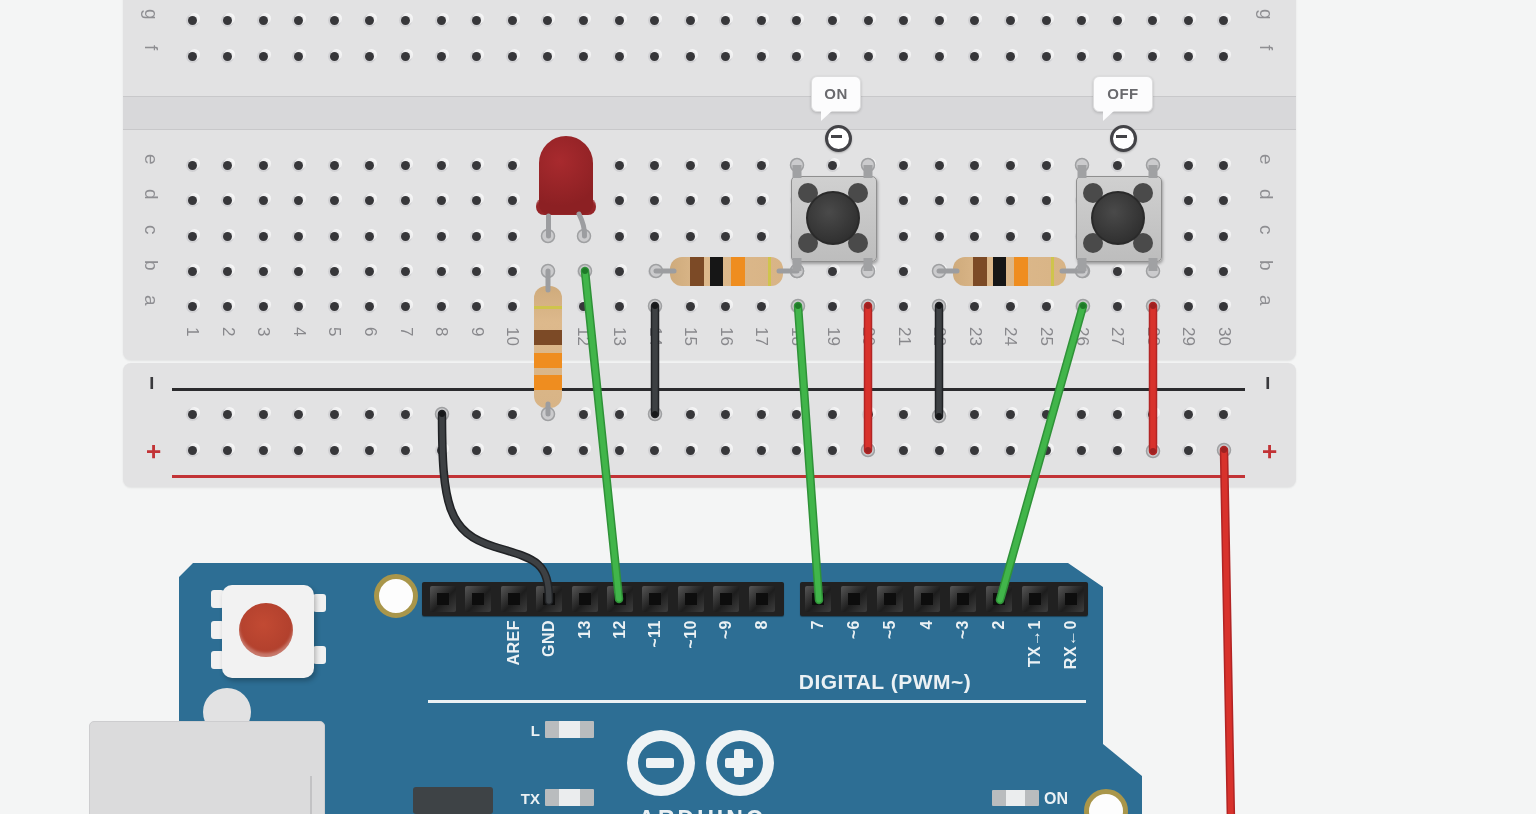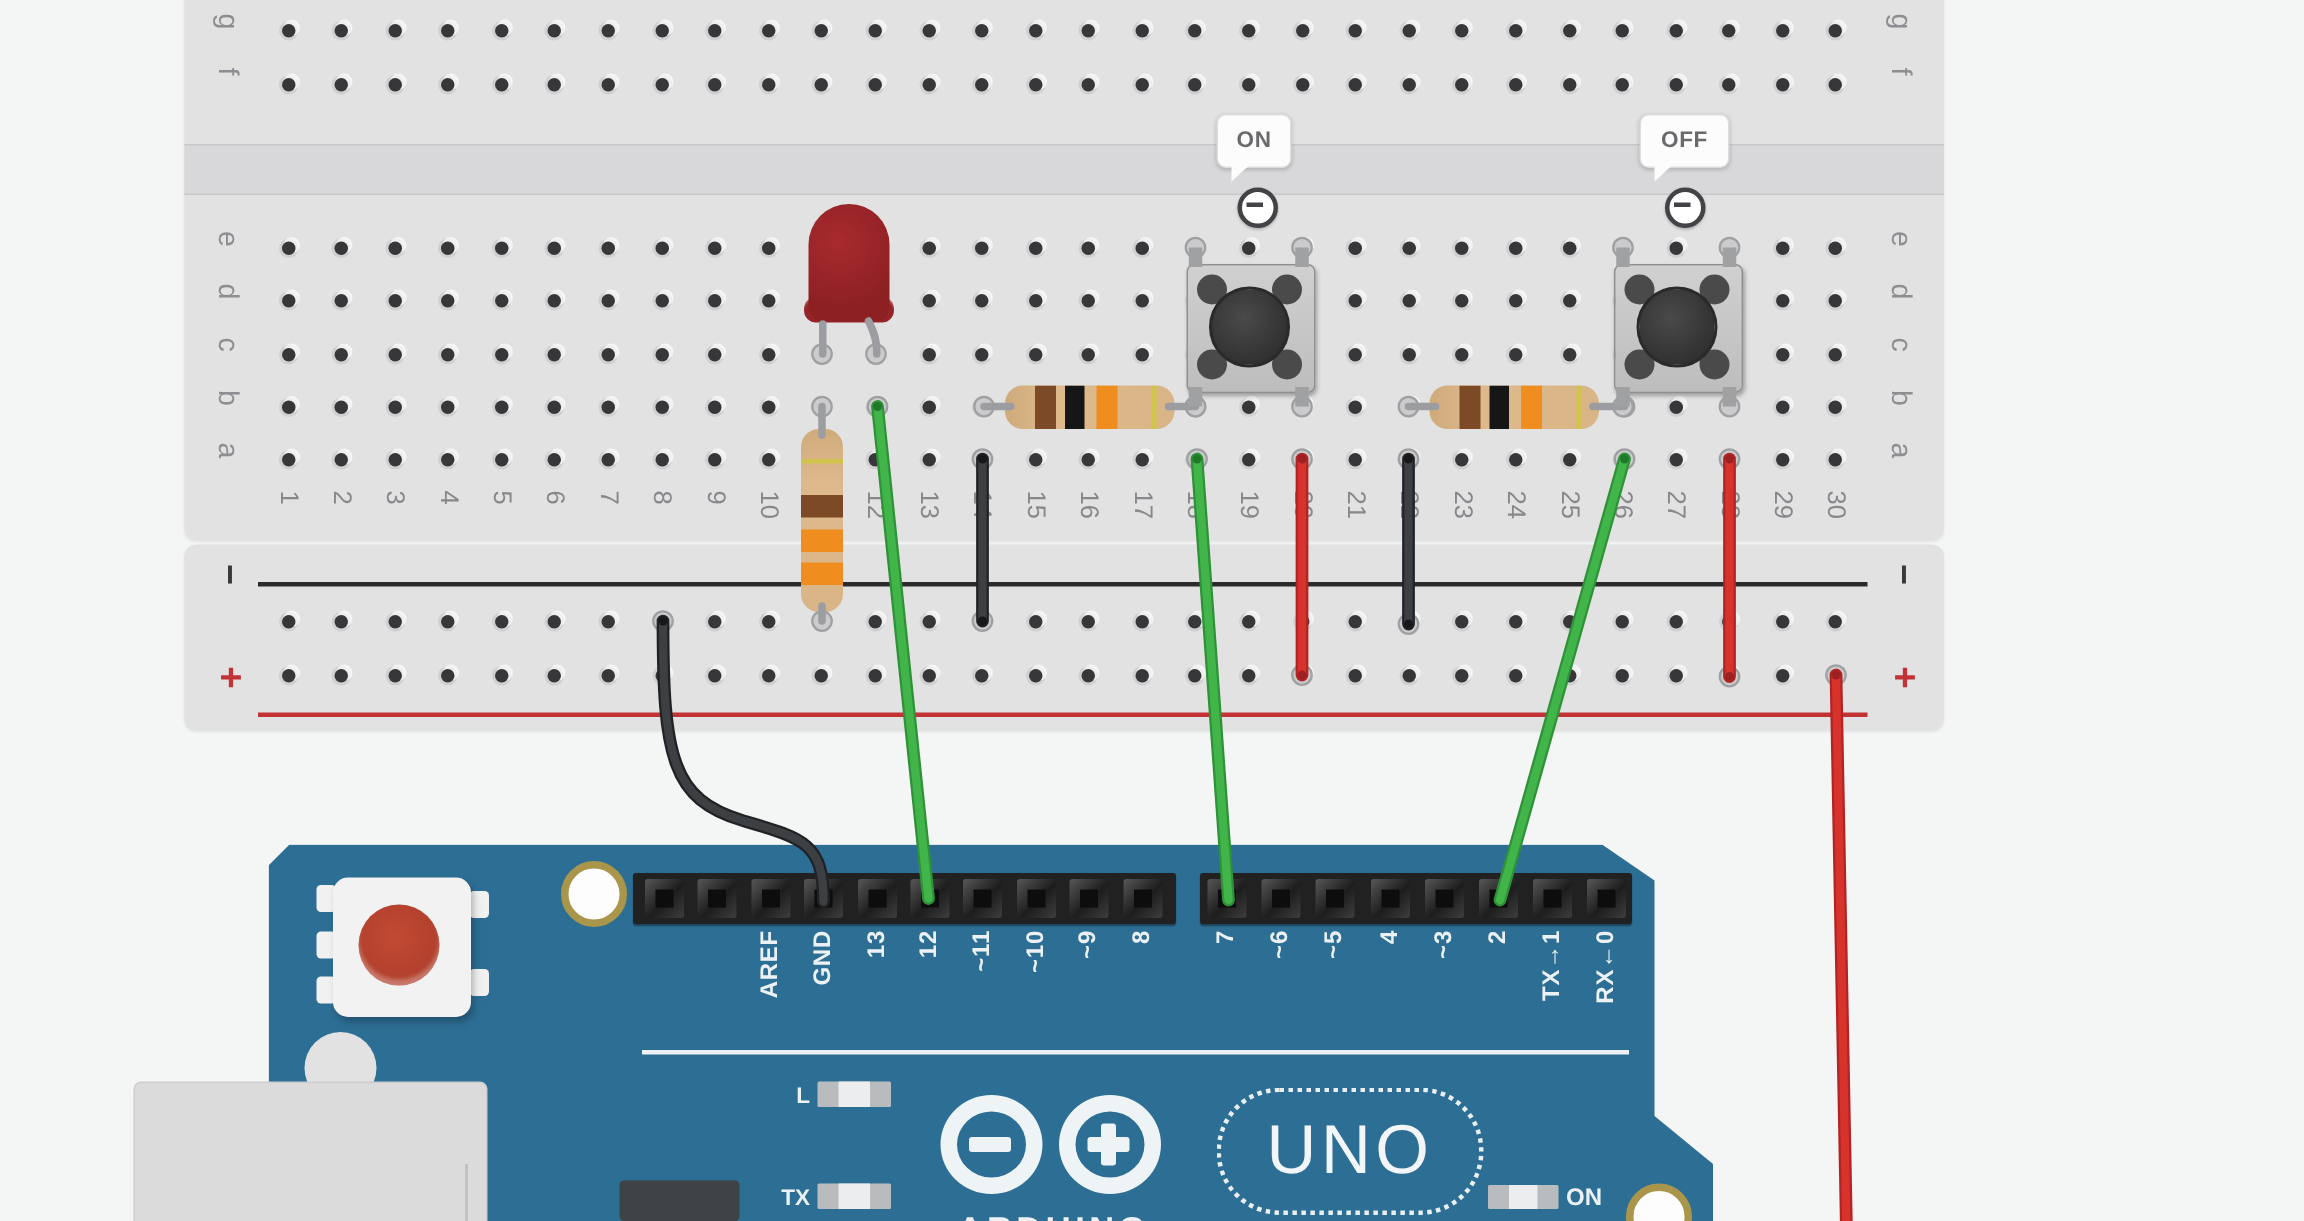--- a/index.html
+++ b/index.html
@@ -472,6 +472,7 @@
       <div class="pin-label" style="left: 1061.4px; top: 620px; width: 20px; position: absolute;">RX←0</div>
     </div>
 
+  <div class="abs silk" style="left:735px;top:670px;width:300px;text-align:center;font-size:21px;letter-spacing:.5px;">DIGITAL (PWM~)</div>
   <div id="silk-underline" class="abs" style="height: 3px; background: rgb(235, 241, 244); left: 428px; top: 700px; width: 658px;"></div>
 
   <div class="abs silk" style="left:514px;top:722px;width:26px;text-align:right;font-size:15px;">L</div>

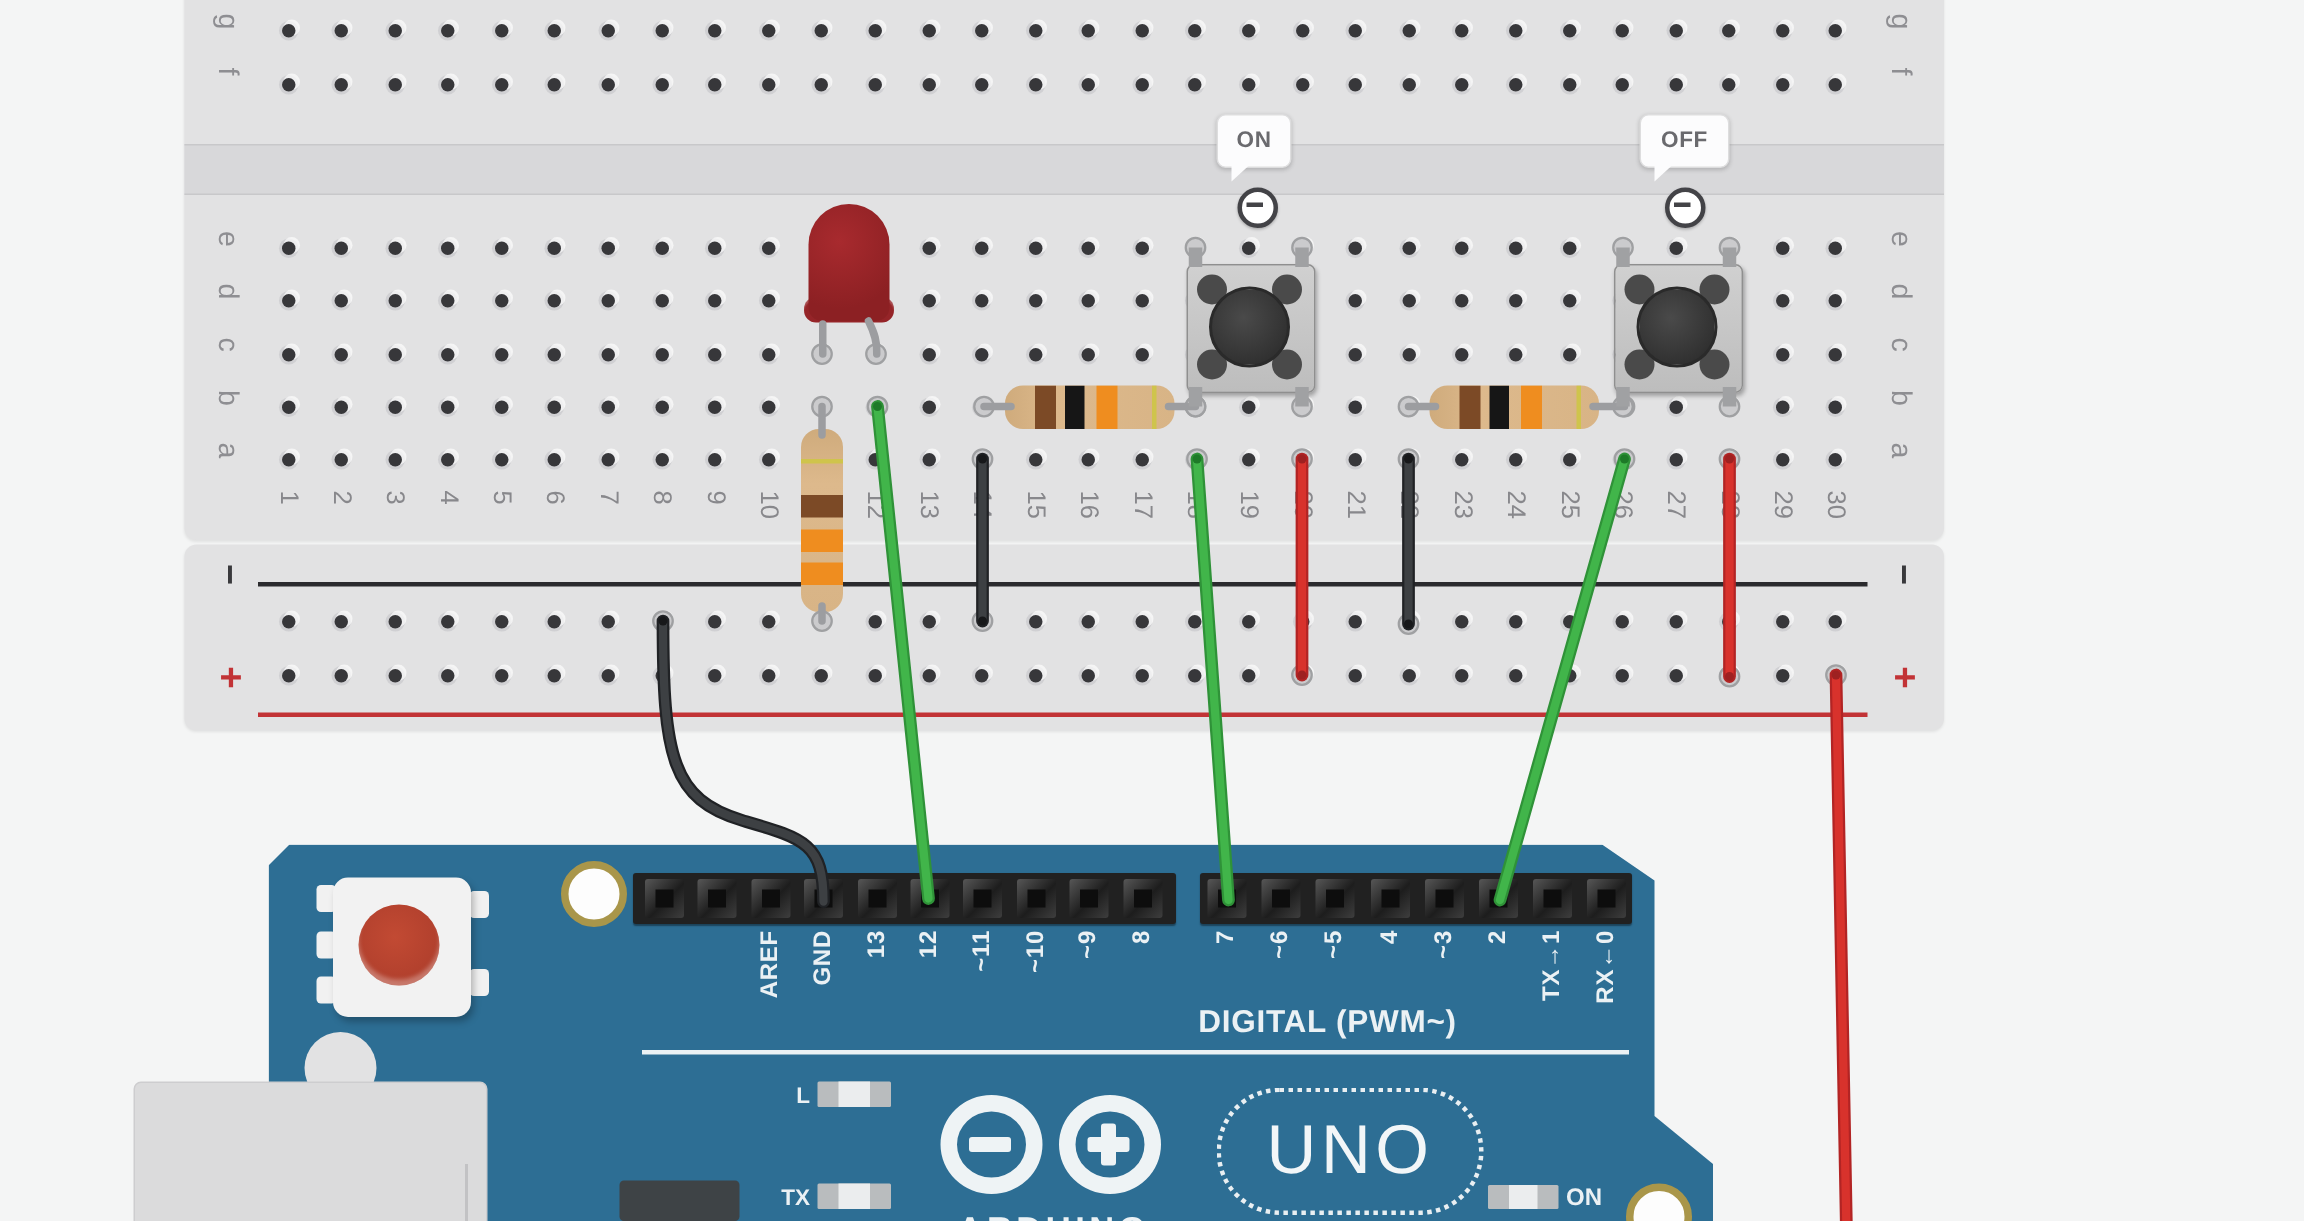--- a/index.html
+++ b/index.html
@@ -496,9 +496,6 @@
     <div class="abs" style="left:734px;top:749px;width:10px;height:28px;background:#eef3f5;border-radius:2px;"></div>
   </div>
   <div class="abs silk" style="left:595px;top:806px;width:215px;text-align:center;font-size:23px;letter-spacing:3px;">ARDUINO</div>
-  <div class="abs" style="left:811px;top:725px;width:172px;height:79px;border:3px dotted #e9eff2;border-radius:42px;">
-    <div style="width:100%;text-align:center;font-size:46px;letter-spacing:3px;color:#f2f6f8;line-height:76px;">UNO</div>
-  </div>
 
   <div id="comp-generated">
       <div style="left: 536px; top: 198px; width: 60px; height: 17px; background: rgb(149, 36, 40); border-radius: 8px; box-shadow: rgba(255, 255, 255, 0.22) 0px 2px 1px inset; position: absolute;"></div>

